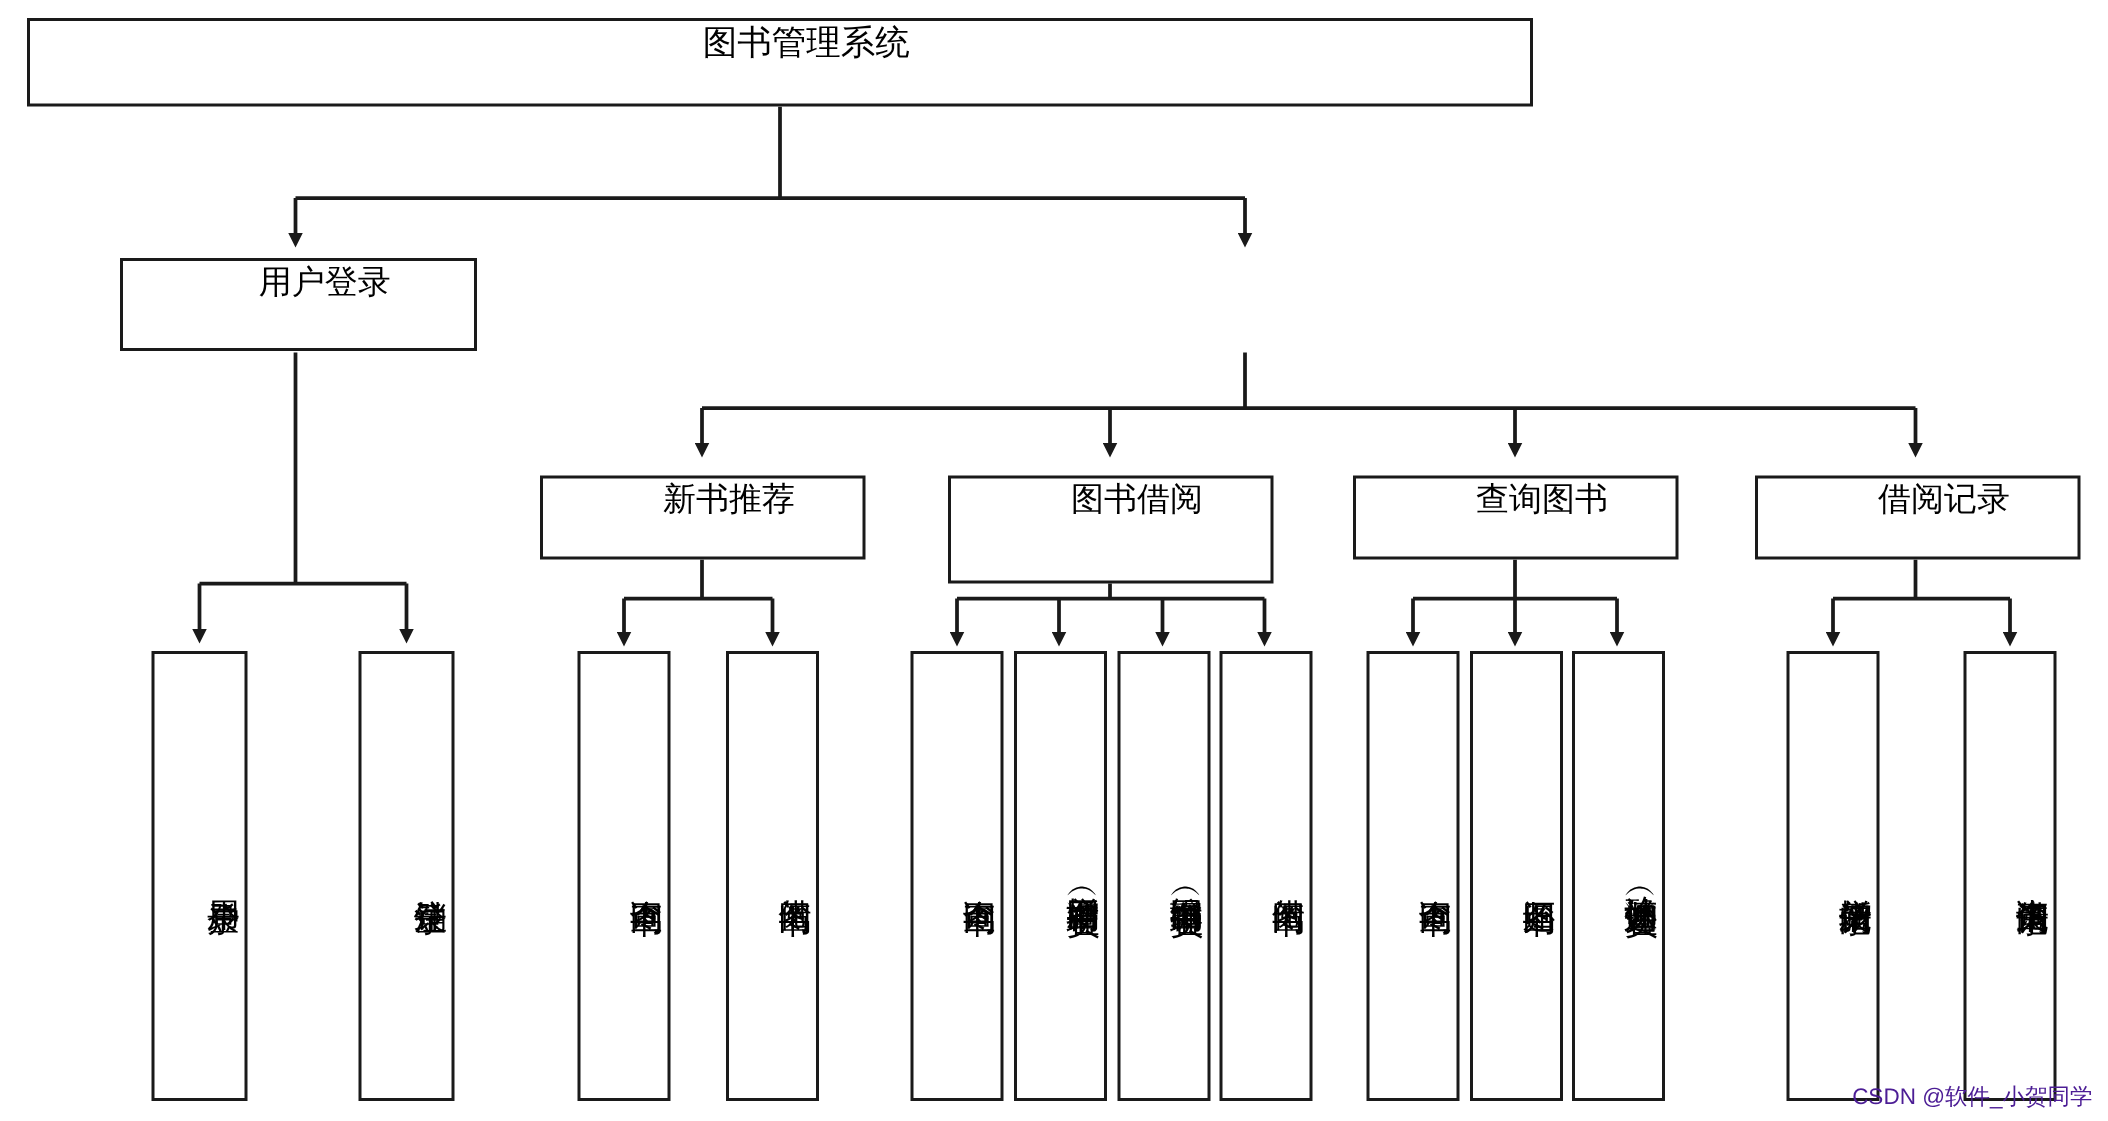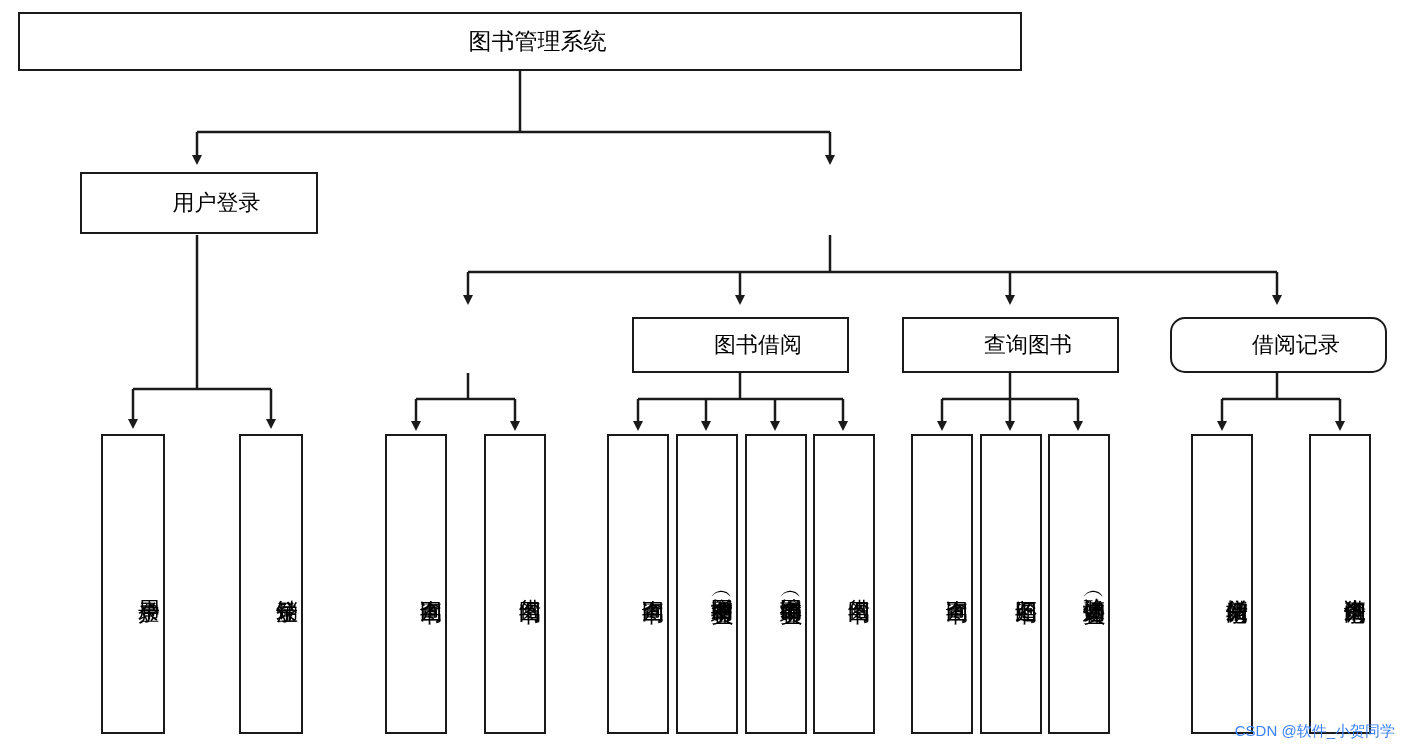--- a/index.html
+++ b/index.html
@@ -24,7 +24,6 @@
     border: 2px solid #1a1a1a;
     background: #ffffff;
     display: flex;
-    align-items: center;
     justify-content: center;
     text-align: center;
     font-size: 22px;

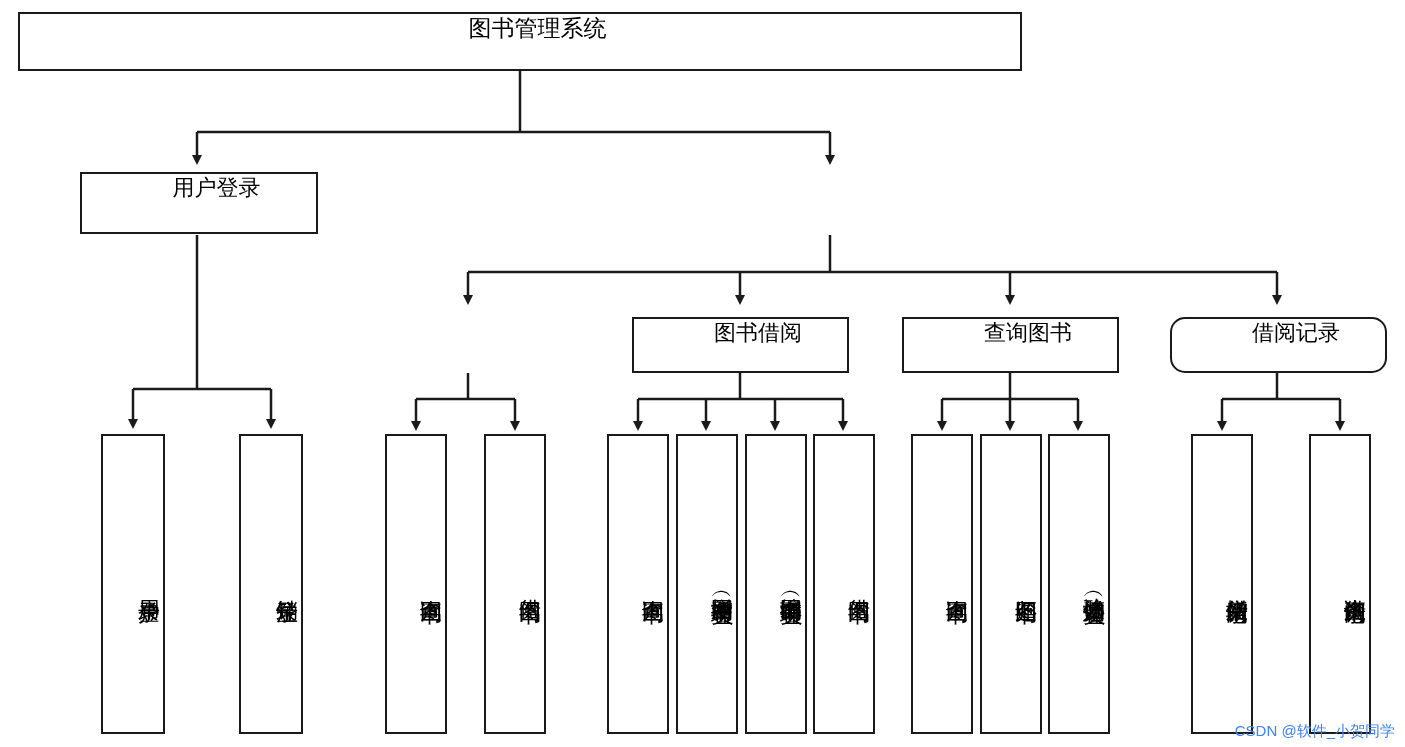--- a/index.html
+++ b/index.html
@@ -129,6 +129,9 @@
   </div>
 
 
+  <div class="node" style="left:360px; top:317px; width:217px; height:56px;">
+    <span>新书推荐</span>
+  </div>
 
   <div class="node" style="left:632px; top:317px; width:217px; height:56px;">
     <span>图书借阅</span>

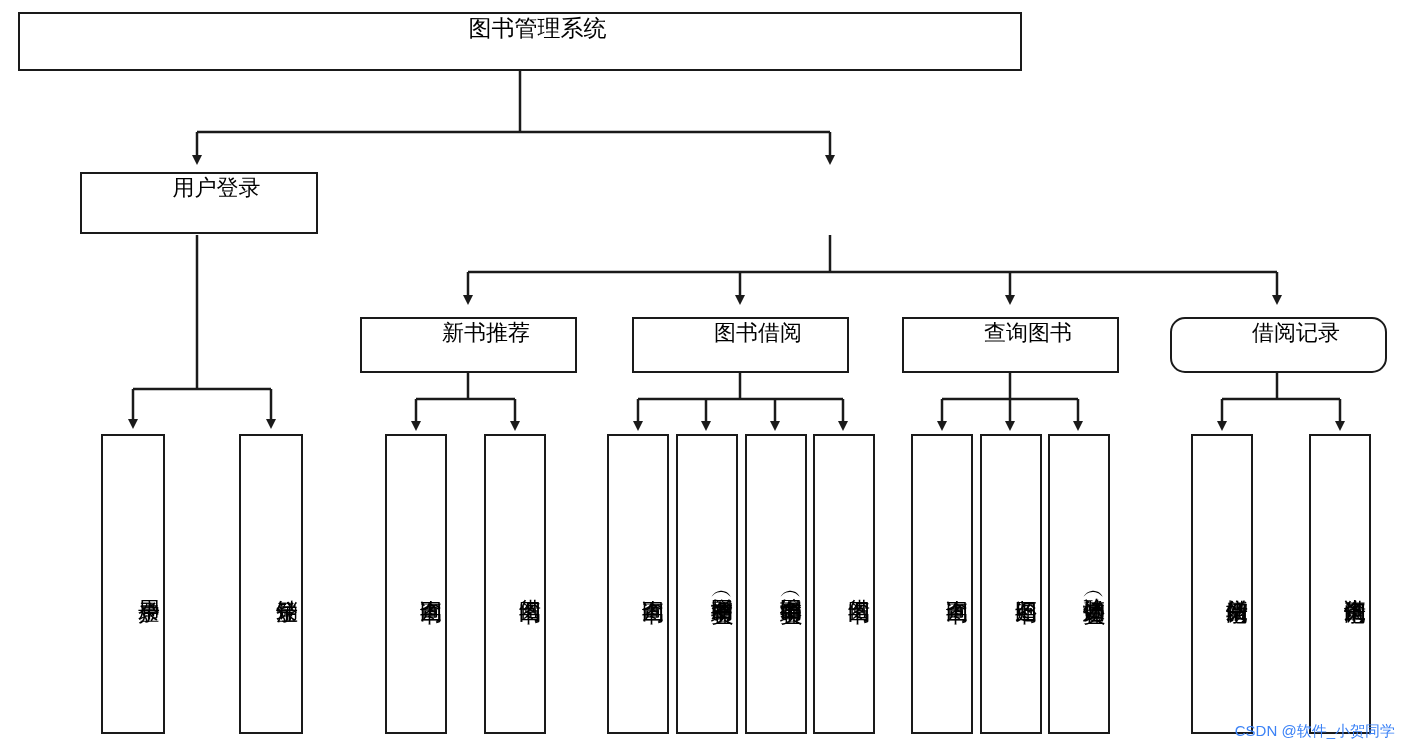--- a/index.html
+++ b/index.html
@@ -133,7 +133,7 @@
     <span>新书推荐</span>
   </div>
 
-  <div class="node" style="left:632px; top:317px; width:217px; height:56px;">
+  <div class="node" style="left:632px; top:317px; width:217px; height:72px;">
     <span>图书借阅</span>
   </div>
 

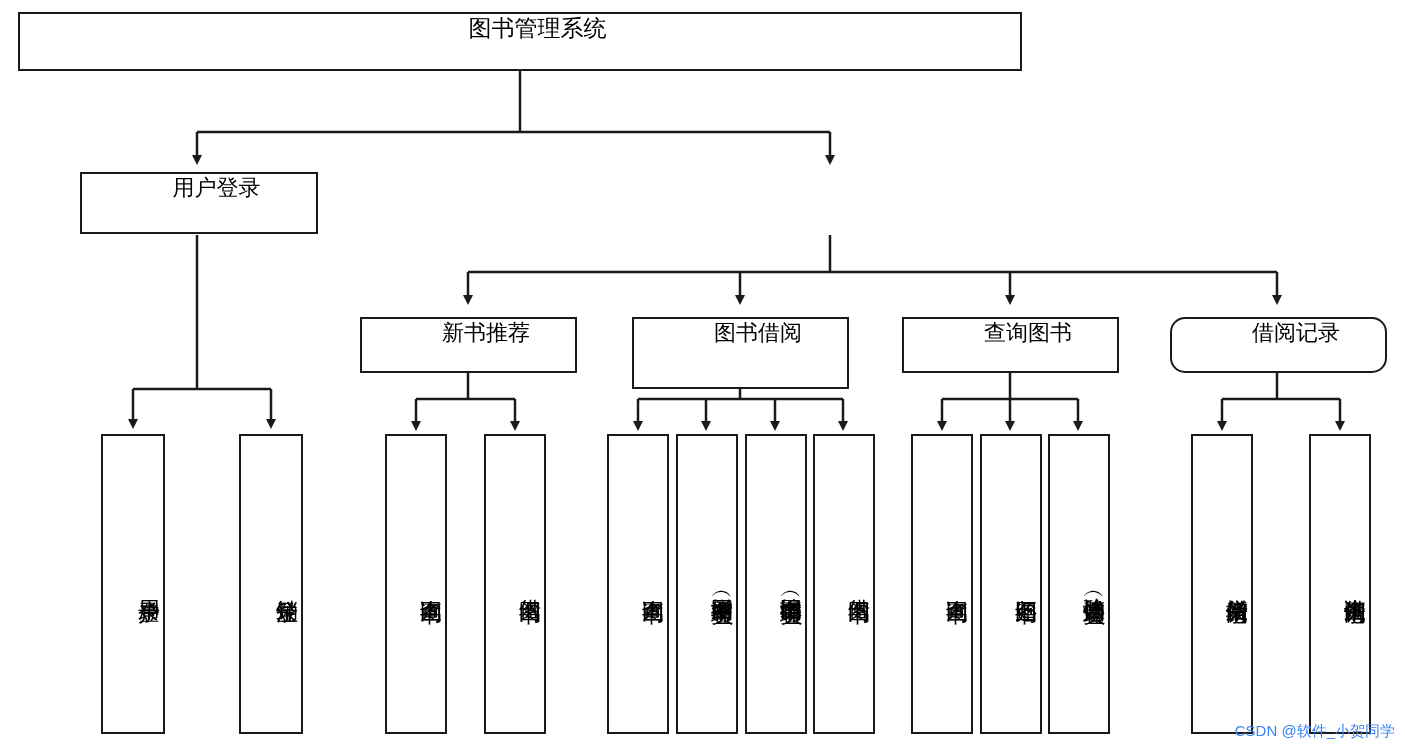--- a/index.html
+++ b/index.html
@@ -141,7 +141,7 @@
     <span>查询图书</span>
   </div>
 
-  <div class="node" style="left:1170px; top:317px; width:217px; height:56px;border-radius:15px;">
+  <div class="node" style="left:1170px; top:317px; width:217px; height:56px;">
     <span>借阅记录</span>
   </div>
 

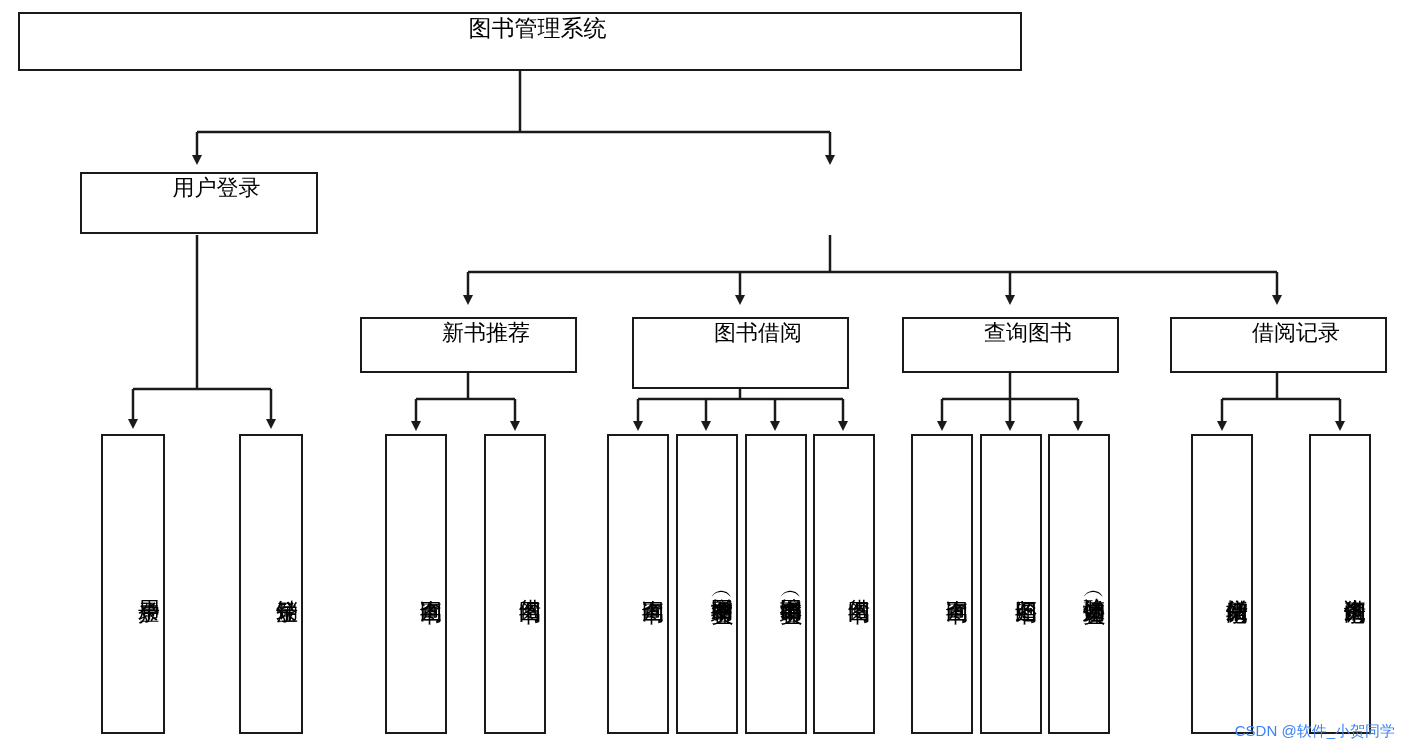--- a/index.html
+++ b/index.html
@@ -61,7 +61,7 @@
     right: 10px;
     bottom: 6px;
     font-size: 15px;
-    color: #3b82f6;
+    color: #4c1d95;
     white-space: nowrap;
   }
 </style>

